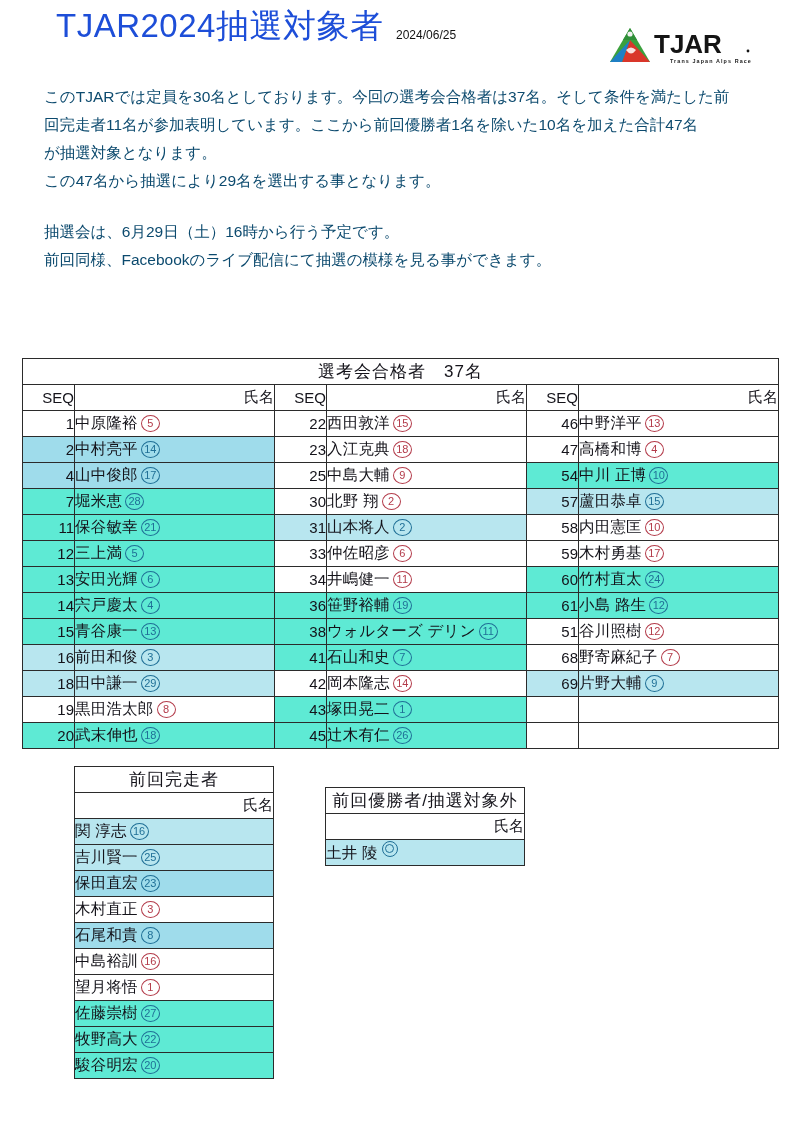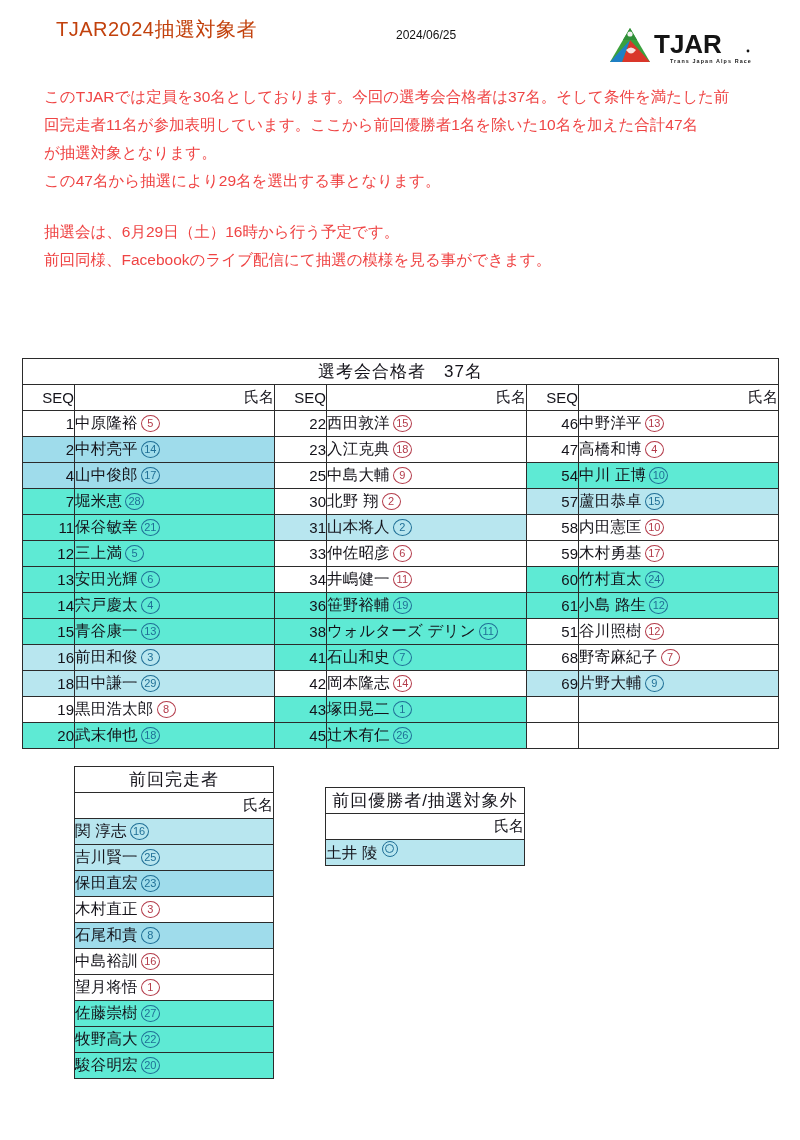--- a/index.html
+++ b/index.html
@@ -25,11 +25,11 @@
   }
   .doc-title {
     position: absolute;
-    left: 56px; top: 16px;
-    font-size: 20px;
+    left: 56px; top: 4px;
+    font-size: 33px;
     letter-spacing: 0.5px;
     font-weight: 400;
-    color: #c2410c;
+    color: #1d4ed8;
     white-space: nowrap;
   }
   .doc-date {

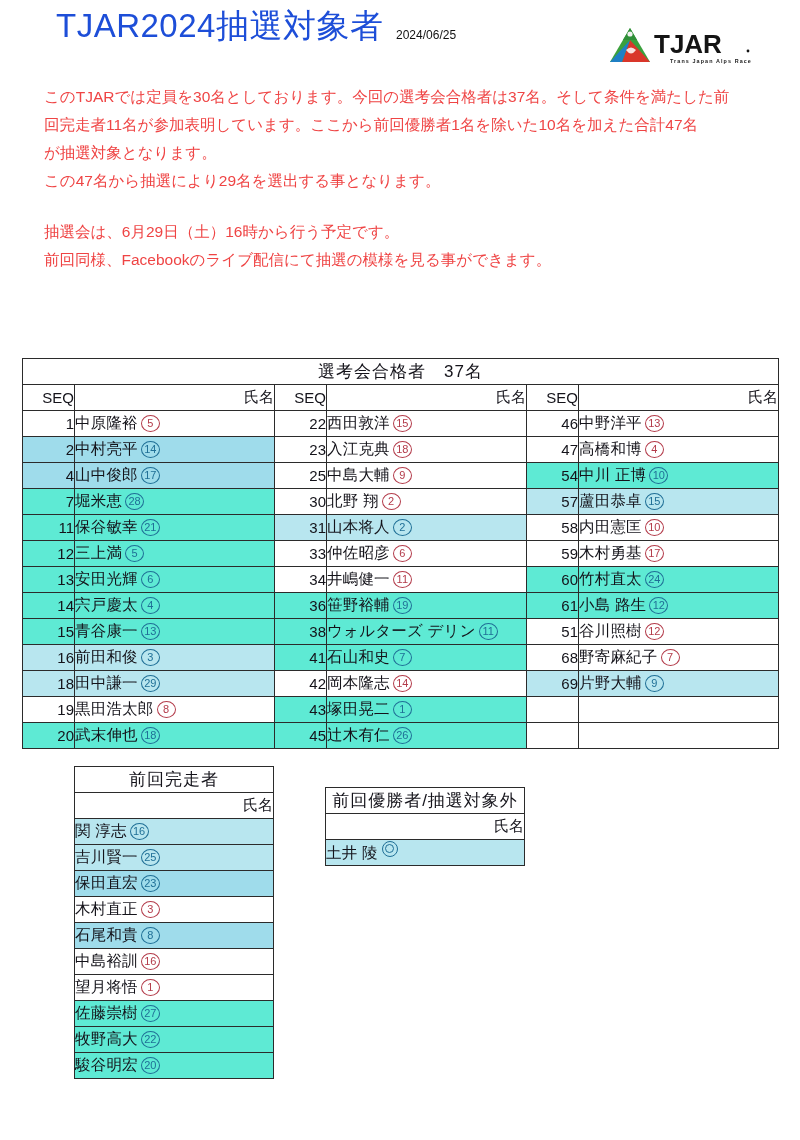--- a/index.html
+++ b/index.html
@@ -53,7 +53,7 @@
     width: 720px;
     font-size: 15.5px;
     line-height: 28px;
-    color: #ef4444;
+    color: #0c4a6e;
   }
   .para-1 { top: 83px; }
   .para-2 { top: 218px; }

